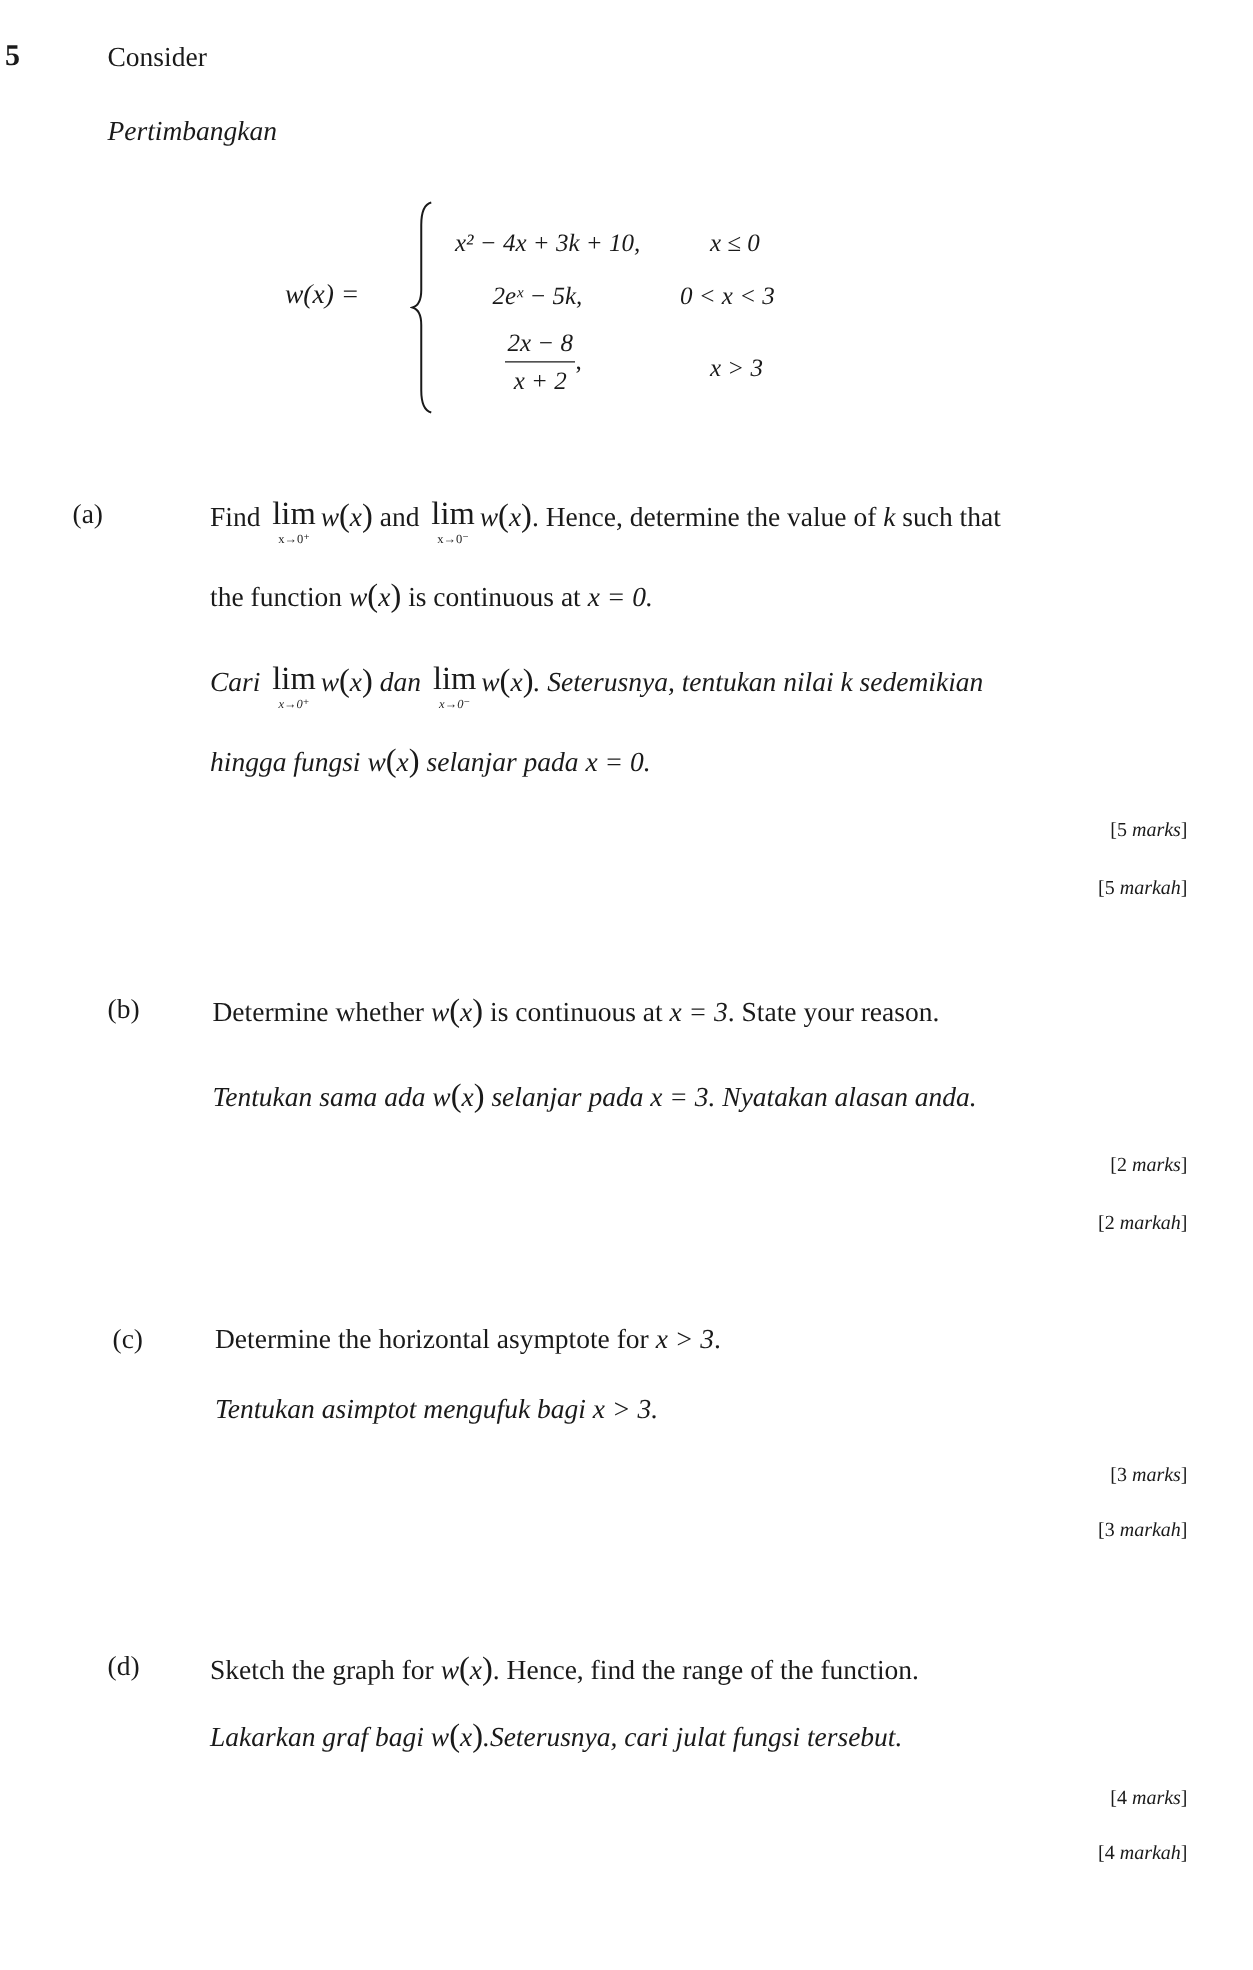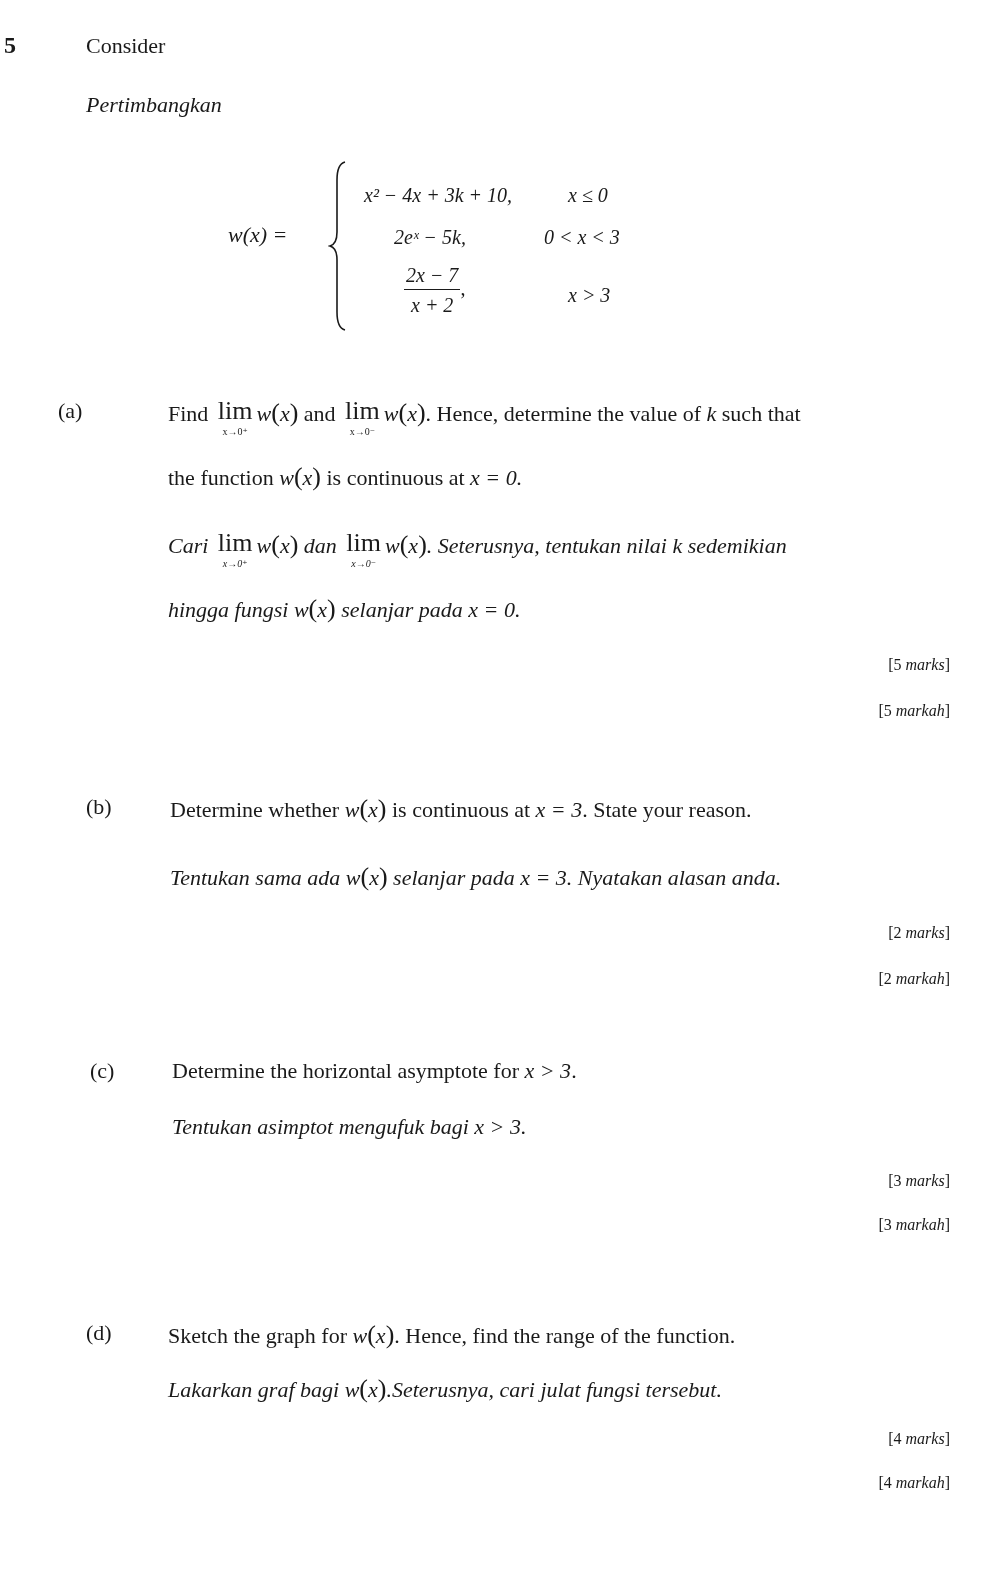--- a/index.html
+++ b/index.html
@@ -49,7 +49,7 @@
   <div class="row" style="left:316px; top:66px;">0 &lt; x &lt; 3</div>
   <div class="row" style="left:176px; top:104px;">
     <span class="frac">
-      <span class="num">2x − 7</span>
+      <span class="num">2x − 8</span>
       <span class="den">x + 2</span>
     </span><span class="n">,</span>
   </div>

